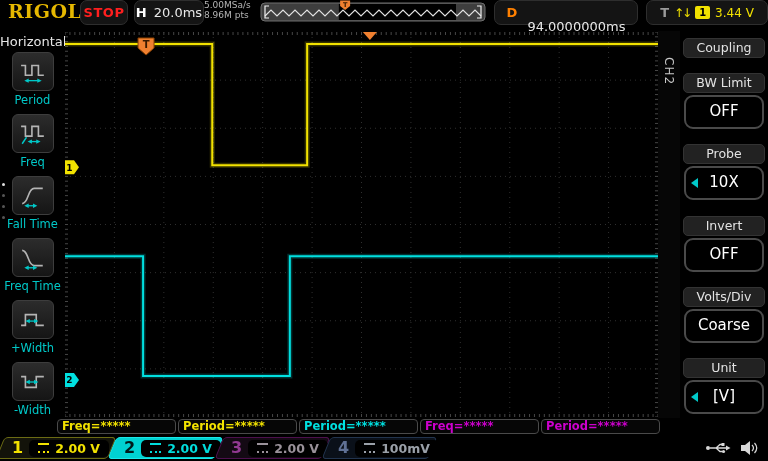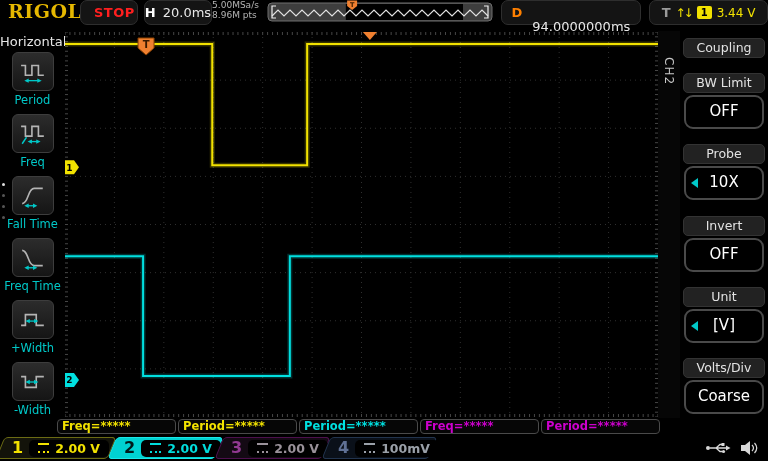--- a/index.html
+++ b/index.html
@@ -10,7 +10,7 @@
   .topbar{height:31px;display:flex;align-items:flex-start;background:#000;}
   .logo{margin-left:8px;width:70px;font-family:"DejaVu Serif",serif;font-weight:bold;font-size:19px;color:#e6b800;letter-spacing:.5px;}
   .tb-box{background:#141414;border:1px solid #2e2e2e;border-radius:7px;height:23px;display:flex;align-items:center;justify-content:center;}
-  .stop{width:46px;margin-left:2px;color:#ff1f1f;font-weight:bold;font-size:13px;letter-spacing:.5px;padding-left:11px;}
+  .stop{width:46px;margin-left:2px;color:#ff1f1f;font-weight:bold;font-size:13px;letter-spacing:.5px;}
   .hbox{width:68px;margin-left:6px;gap:7px;}
   .hletter{color:#fff;font-weight:bold;font-size:13px;}
   .hval{color:#e8e8e8;font-size:13px;}

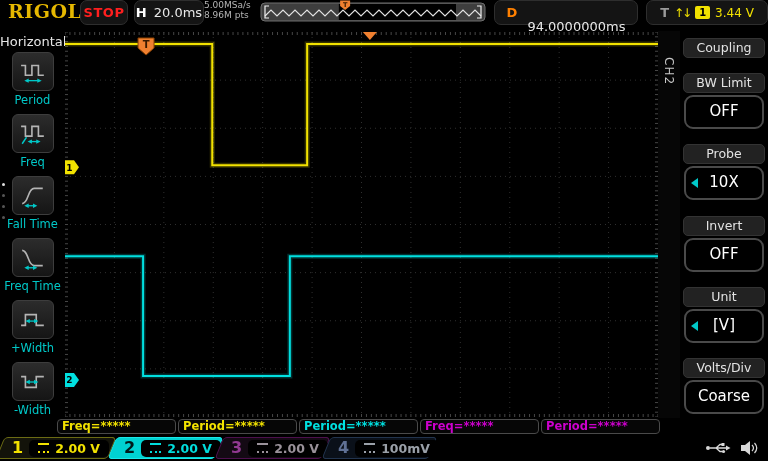--- a/index.html
+++ b/index.html
@@ -649,12 +649,12 @@
     <div class="rm-value"><span>OFF</span></div>
         </div>
         <div class="rm-item">
+          <div class="rm-title">Volts/Div</div>
+    <div class="rm-value"><span>Coarse</span></div>
+        </div>
+        <div class="rm-item">
           <div class="rm-title">Unit</div>
     <div class="rm-value"><span class="rm-arrow"></span><span>[V]</span></div>
-        </div>
-        <div class="rm-item">
-          <div class="rm-title">Volts/Div</div>
-    <div class="rm-value"><span>Coarse</span></div>
         </div>
       </aside>
     <div class="dots right"></div>

